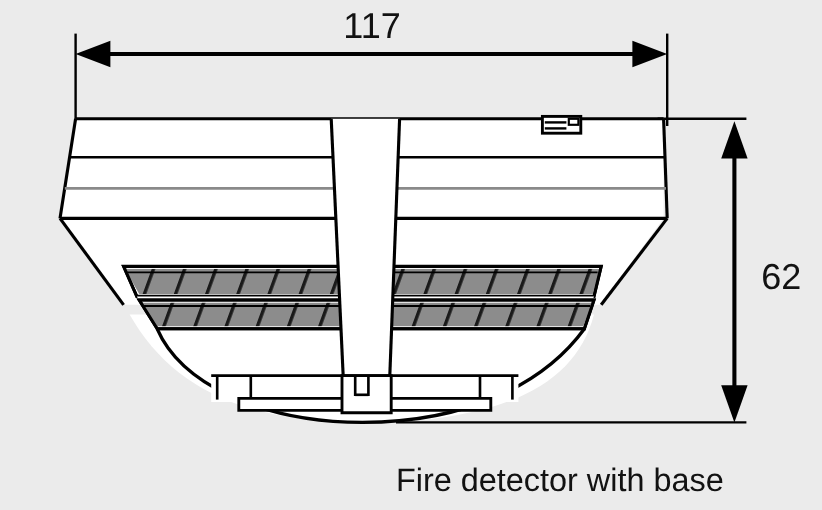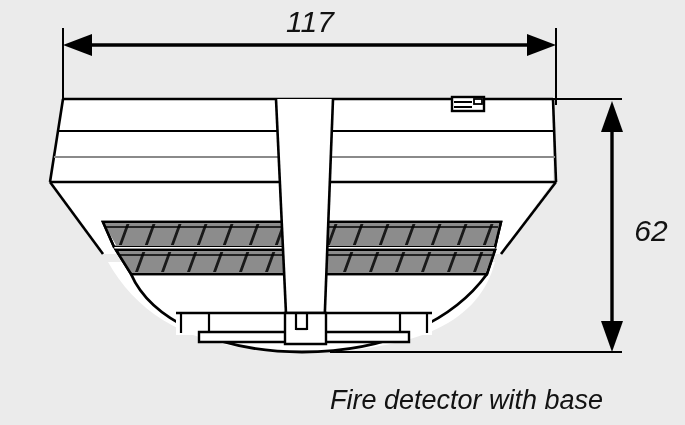--- a/index.html
+++ b/index.html
@@ -17,7 +17,6 @@
     position: relative;
     width: 685px;
     height: 425px;
-    font-style: italic;
   }
   svg#drawing {
     position: absolute;

